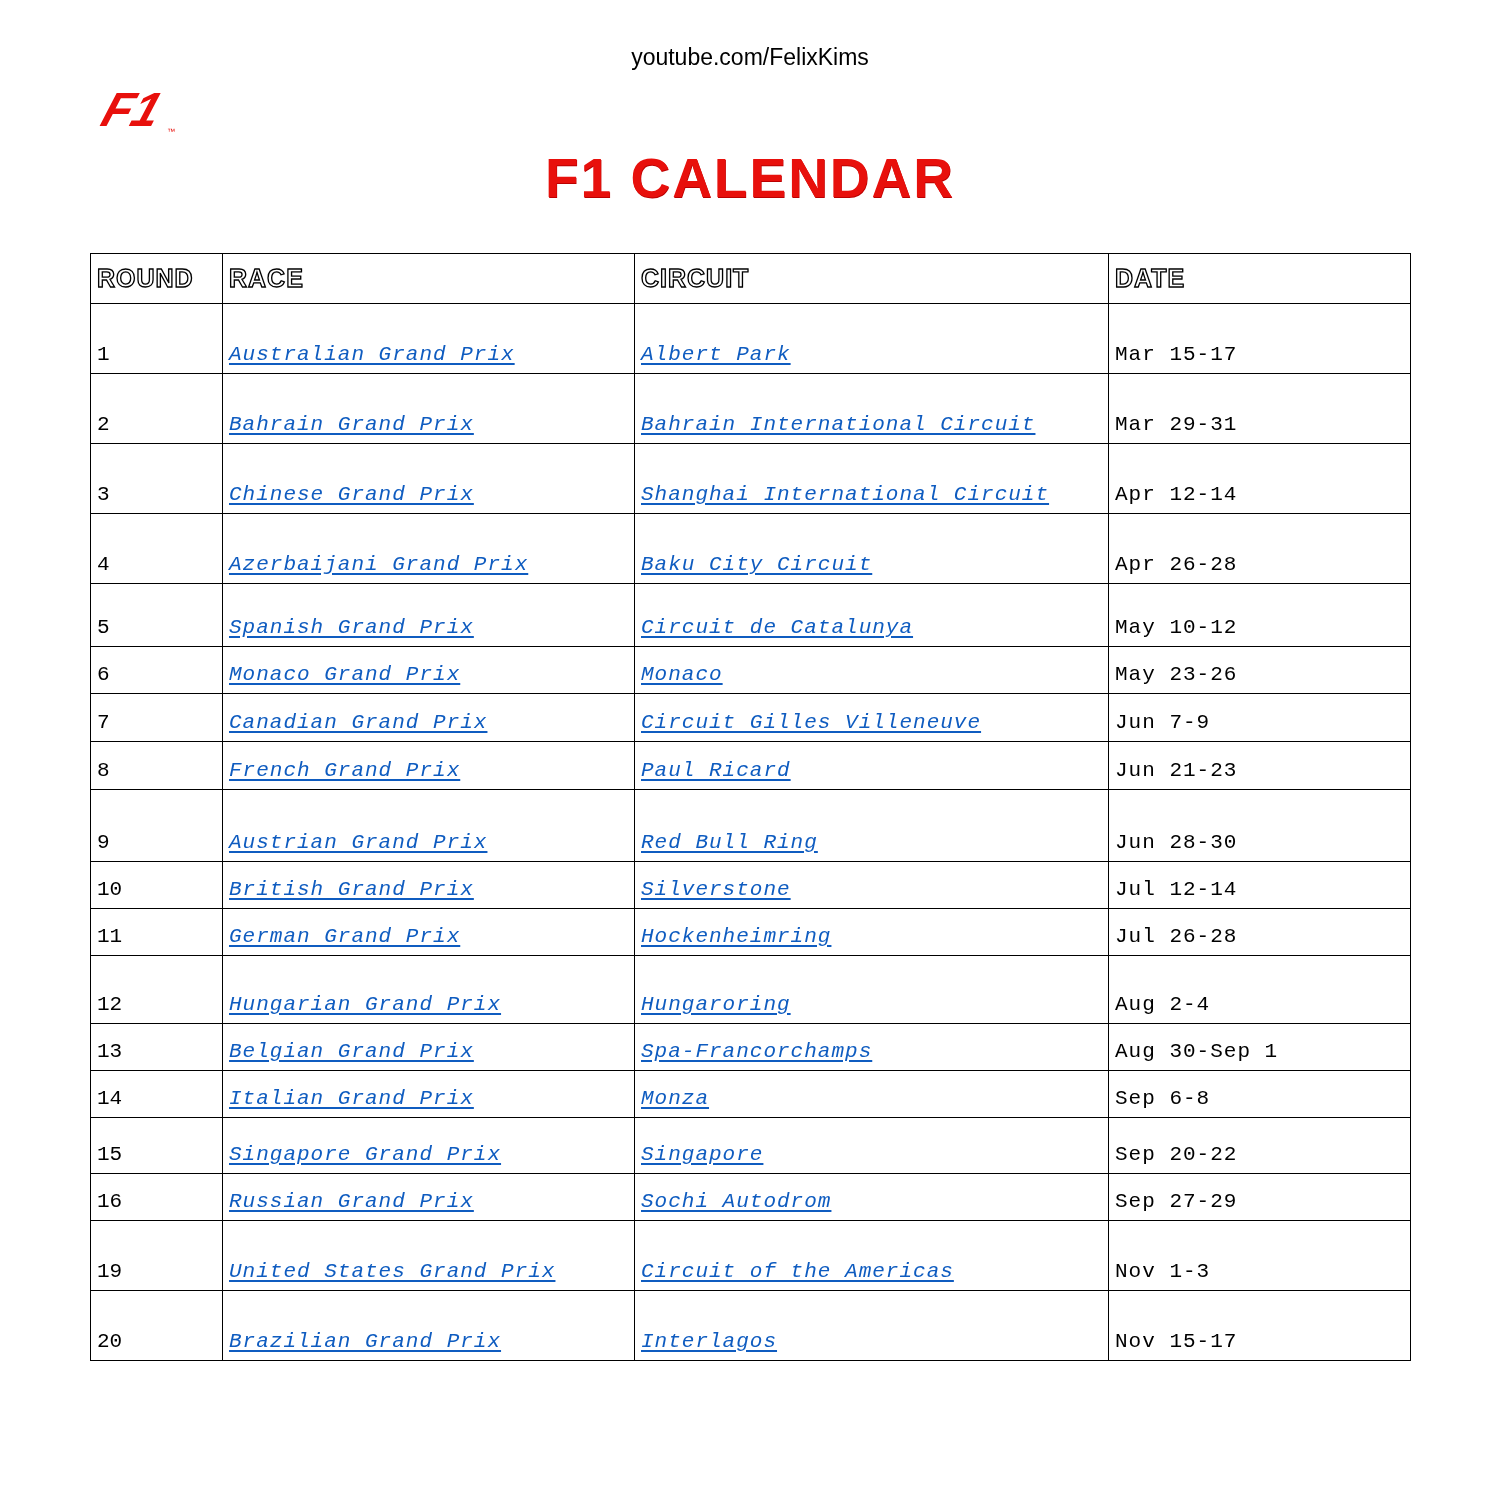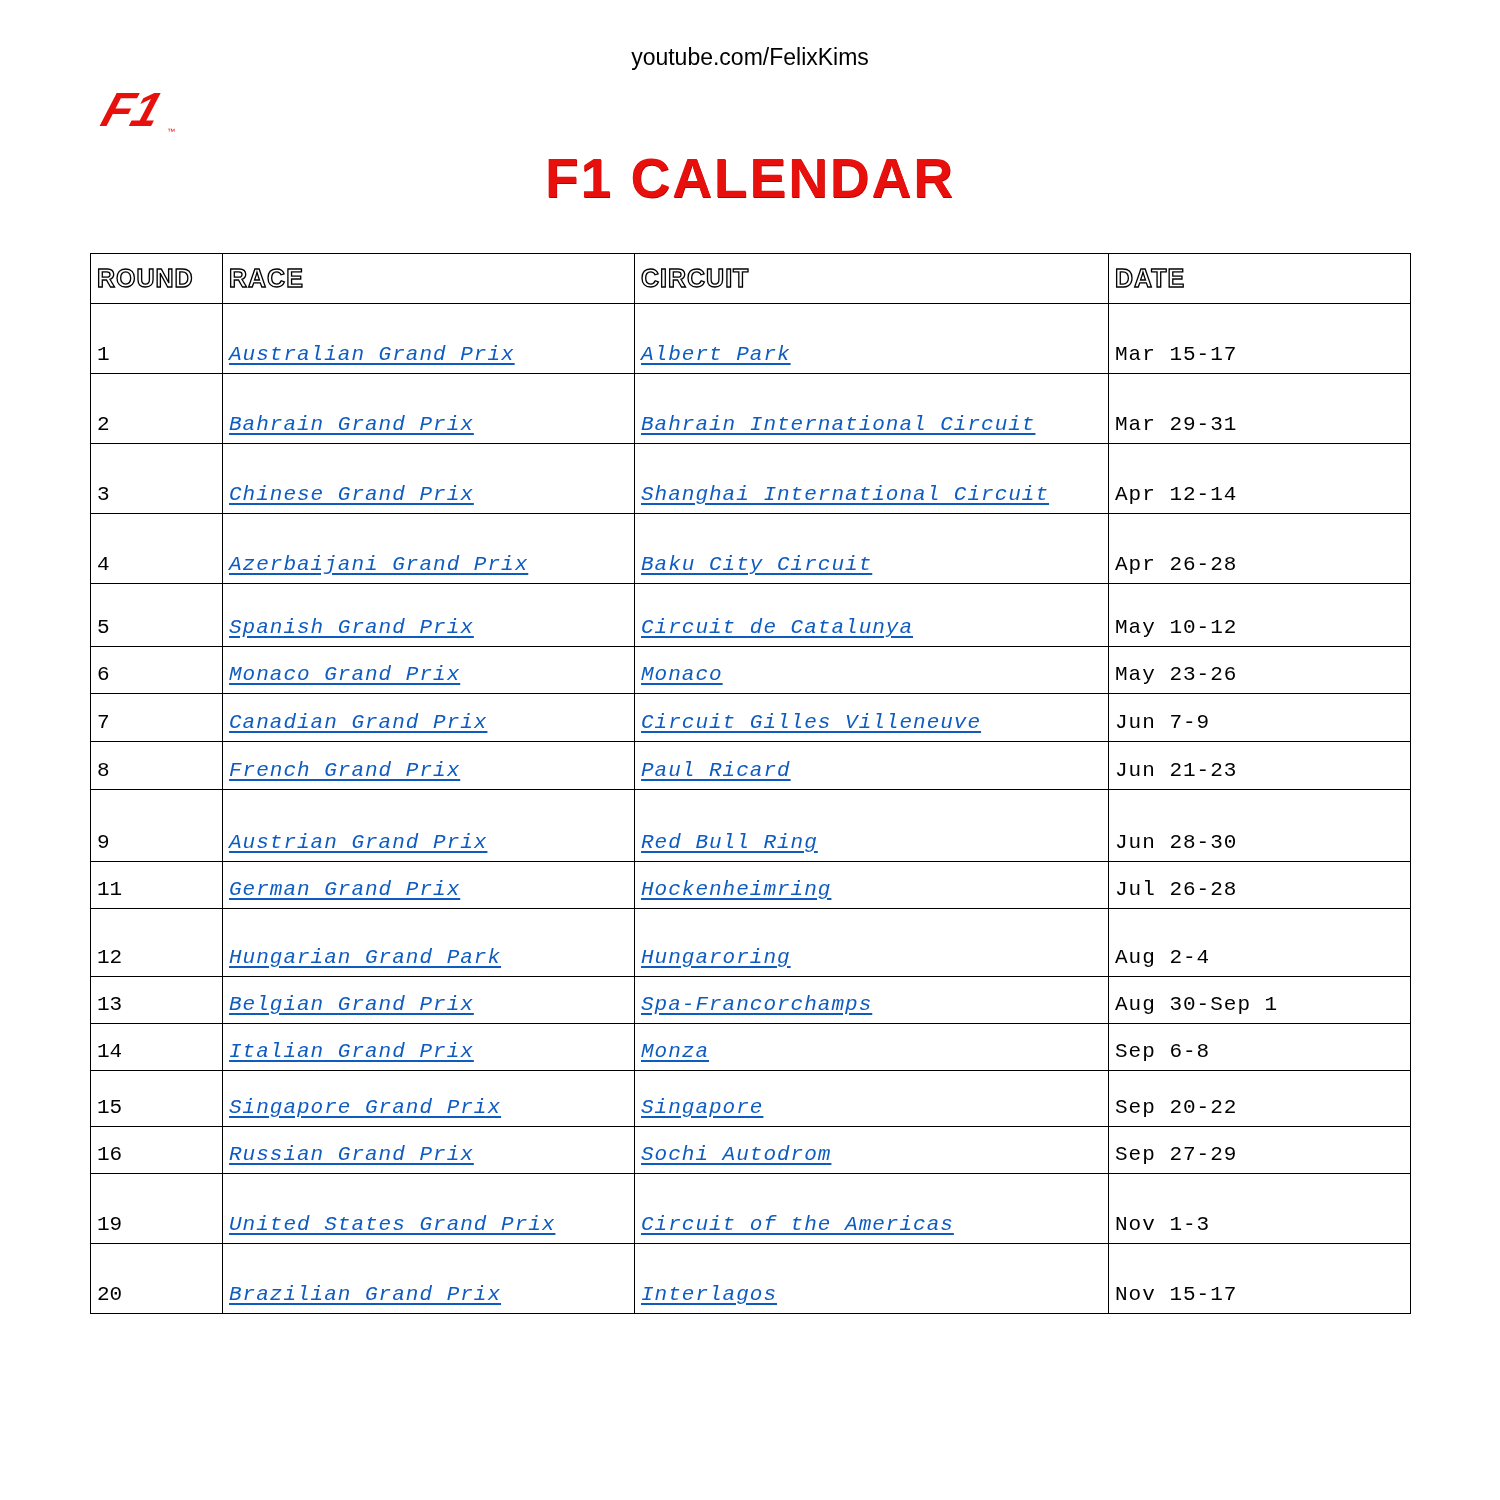--- a/index.html
+++ b/index.html
@@ -189,6 +189,12 @@
           <td class="date">Jun 28-30</td>
         </tr>
         <tr style="height: 47px;">
+          <td class="round">10</td>
+          <td><a class="link" href="#">British Grand Prix</a></td>
+          <td><a class="link" href="#">Silverstone</a></td>
+          <td class="date">Jul 12-14</td>
+        </tr>
+        <tr style="height: 47px;">
           <td class="round">11</td>
           <td><a class="link" href="#">German Grand Prix</a></td>
           <td><a class="link" href="#">Hockenheimring</a></td>

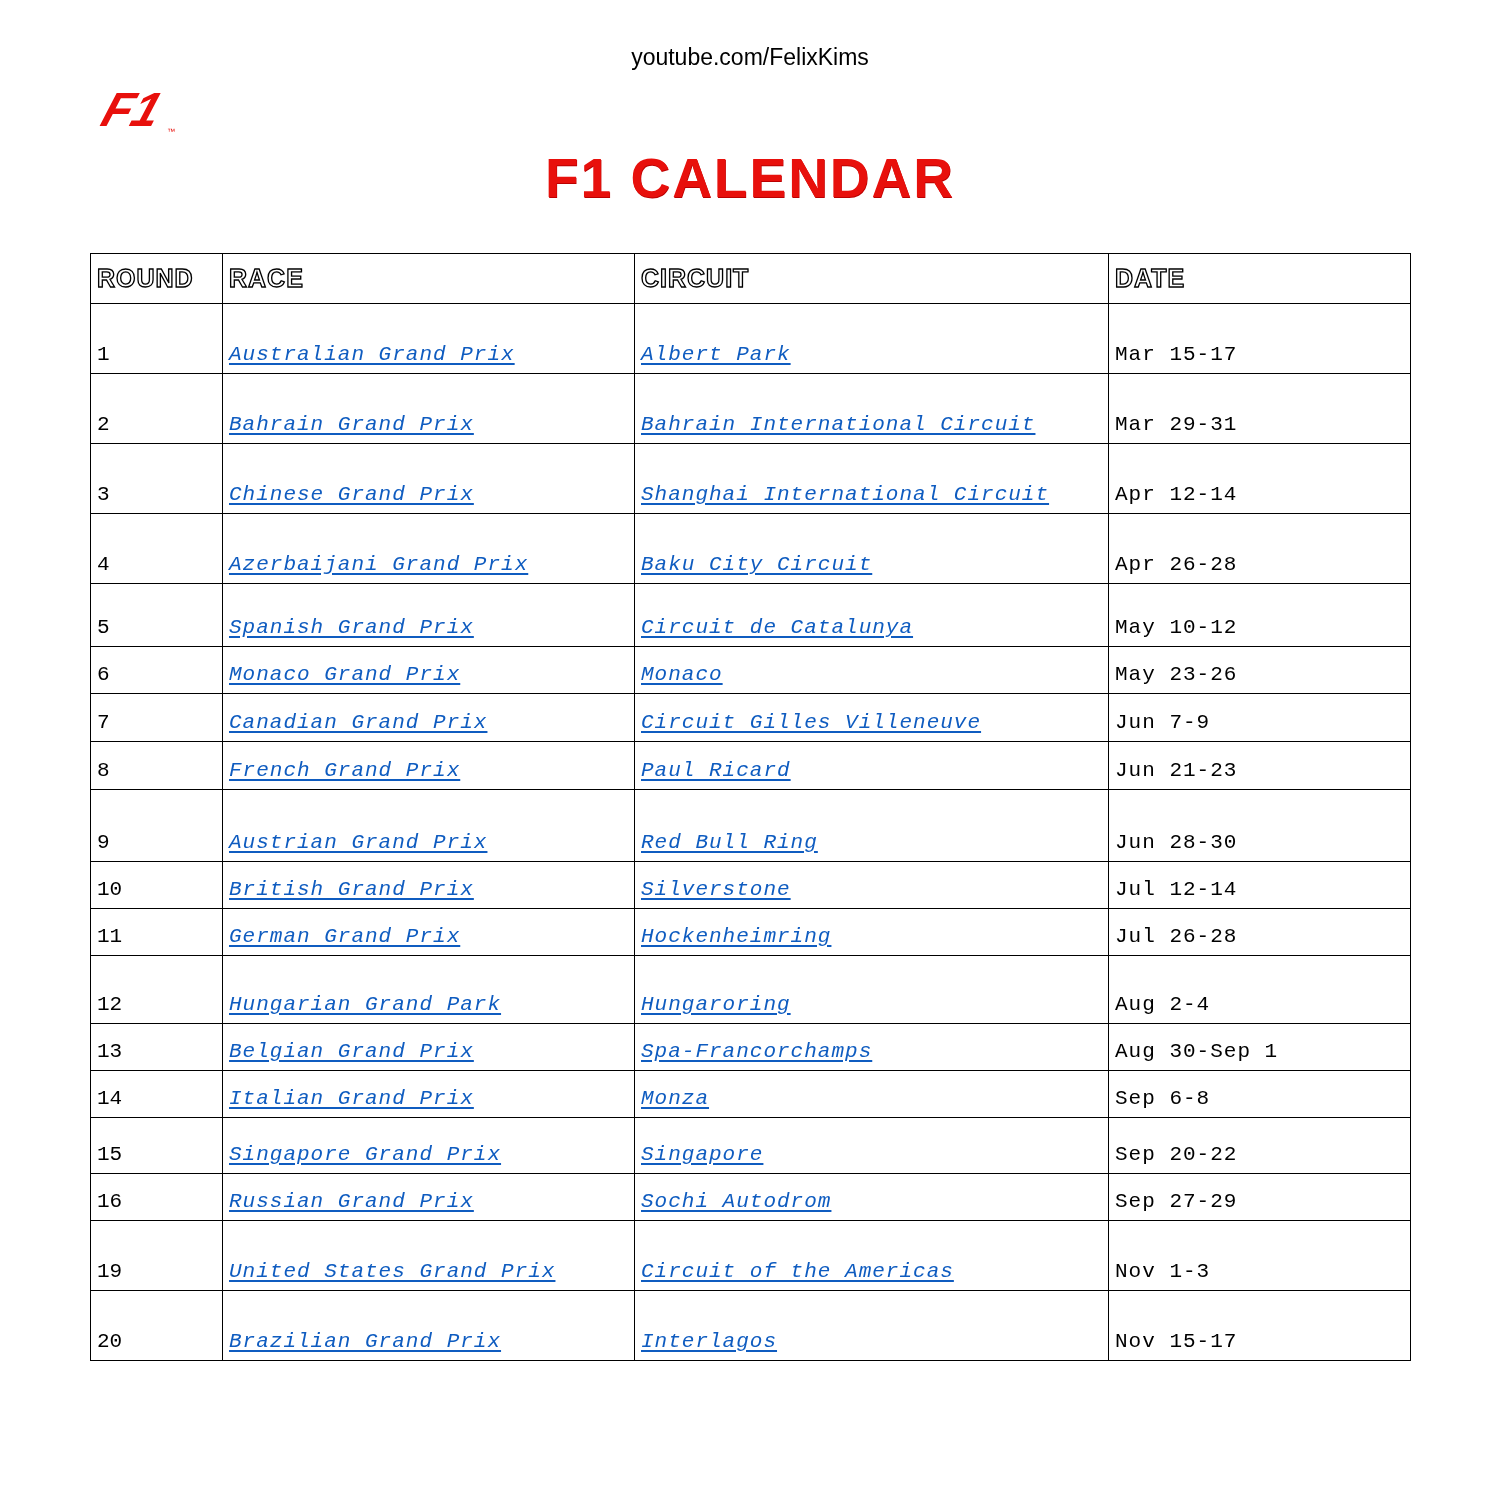--- a/index.html
+++ b/index.html
@@ -202,7 +202,7 @@
         </tr>
         <tr style="height: 68px;">
           <td class="round">12</td>
-          <td><a class="link" href="#">Hungarian Grand Park</a></td>
+          <td><a class="link" href="#">Hungarian Grand Prix</a></td>
           <td><a class="link" href="#">Hungaroring</a></td>
           <td class="date">Aug 2-4</td>
         </tr>

